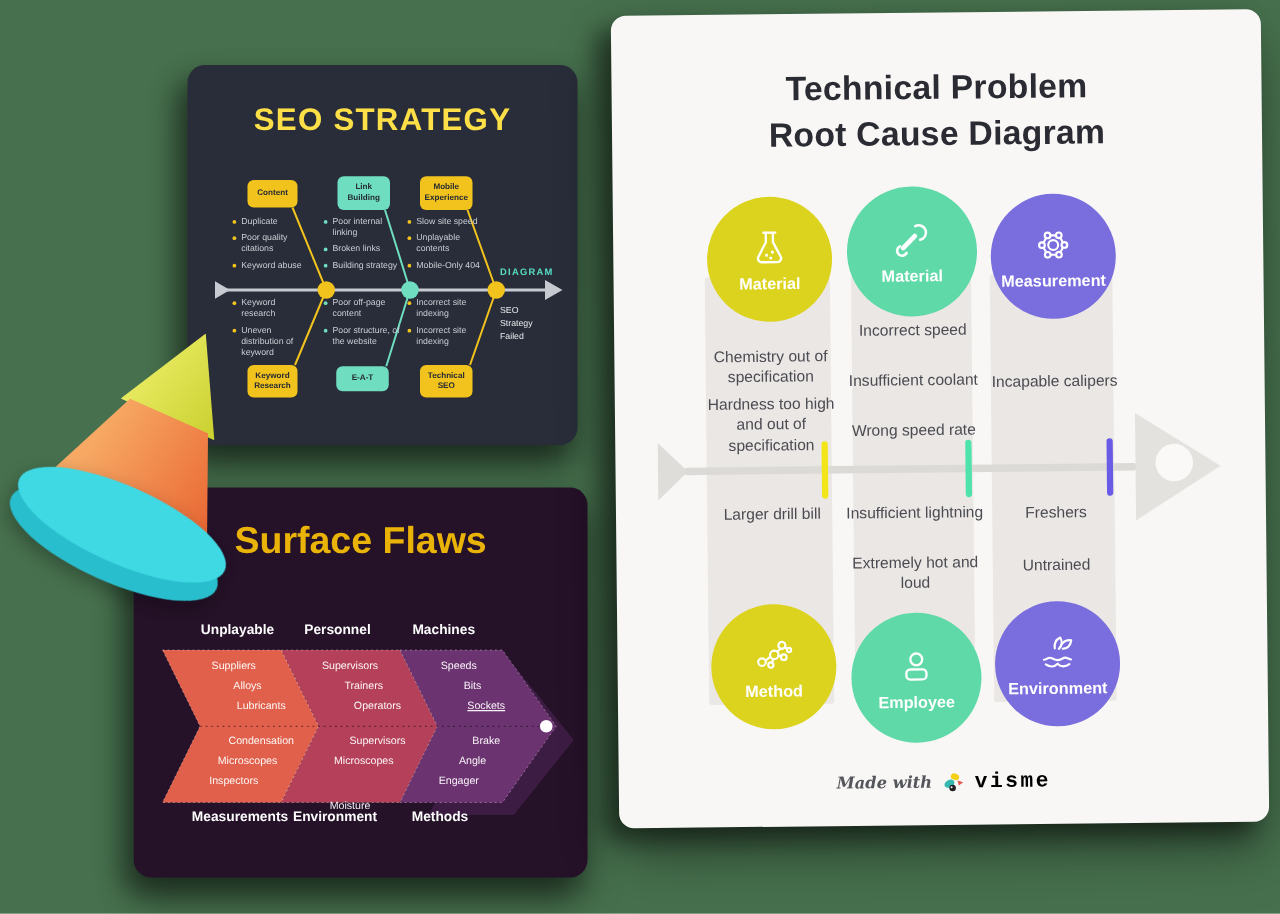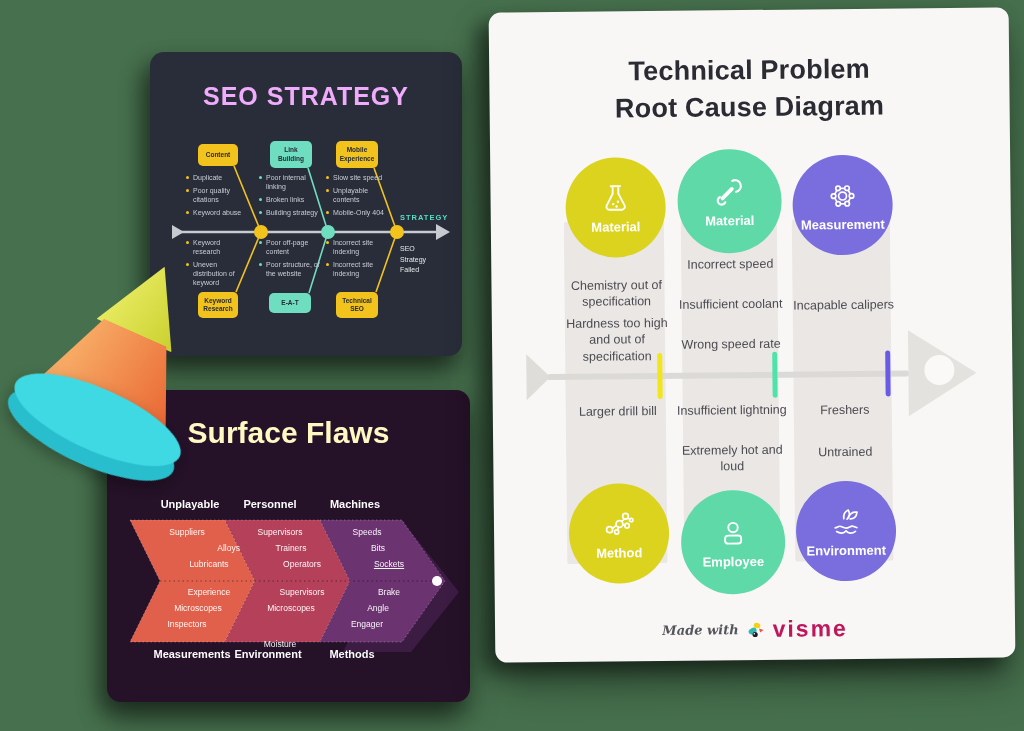--- a/index.html
+++ b/index.html
@@ -11,7 +11,7 @@
   .seo{left:150px;top:52px;width:312px;height:304px;background:#282D39;
        box-shadow:-8px 12px 22px rgba(0,0,0,.45), 0 18px 30px rgba(0,0,0,.3);}
   .seo-title{position:absolute;left:0;top:30px;width:100%;margin:0;text-align:center;
-       color:#f0abfc;font-size:25px;font-weight:800;letter-spacing:1px;}
+       color:#fde047;font-size:25px;font-weight:800;letter-spacing:1px;}
   .seo-sub{position:absolute;left:0;top:62px;width:100%;text-align:center;color:#99A1AD;font-size:12px;letter-spacing:.5px;}
   .seo-svg{position:absolute;left:0;top:0;}
   .sbox{position:absolute;border-radius:5px;display:flex;align-items:center;justify-content:center;

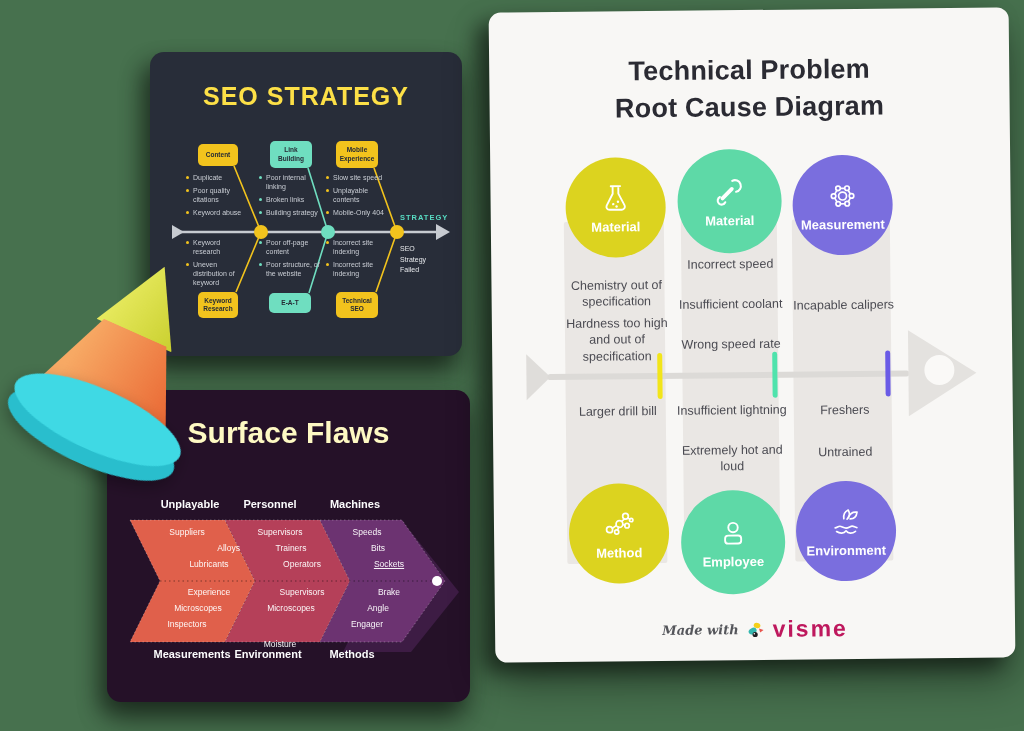--- a/index.html
+++ b/index.html
@@ -93,7 +93,7 @@
     <div class="sbox t" style="left:119px;top:241px;width:42px;height:20px">E-A-T</div>
     <div class="sbox y" style="left:186px;top:240px;width:42px;height:26px">Technical SEO</div>
 
-    <div class="seo-problem">STRATEGY</div>
+    <div class="seo-problem">DIAGRAM</div>
     <div class="seo-effect">SEO Strategy Failed</div>
     <div id="seo-items-root">
         <div class="seo-items" style="left: 36px; top: 121px;">

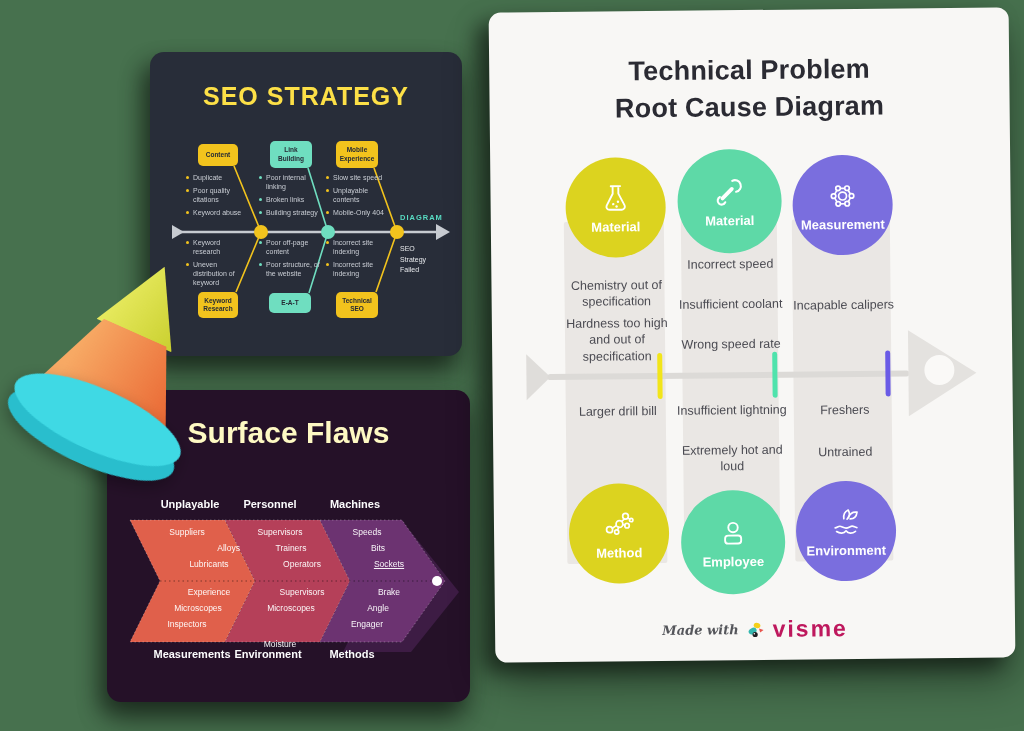--- a/index.html
+++ b/index.html
@@ -30,7 +30,7 @@
   
   .surface{left:107px;top:390px;width:363px;height:312px;background:#251128;
        box-shadow:-8px 12px 22px rgba(0,0,0,.45), 0 18px 30px rgba(0,0,0,.3);}
-  .surf-title{position:absolute;left:0;top:26px;width:100%;margin:0;text-align:center;color:#fef9c3;
+  .surf-title{position:absolute;left:0;top:26px;width:100%;margin:0;text-align:center;color:#eab308;
        font-size:30px;font-weight:800;}
   .surf-sub{position:absolute;left:0;top:63px;width:100%;text-align:center;color:#B5384E;
        font-size:14px;font-weight:700;letter-spacing:5px;}

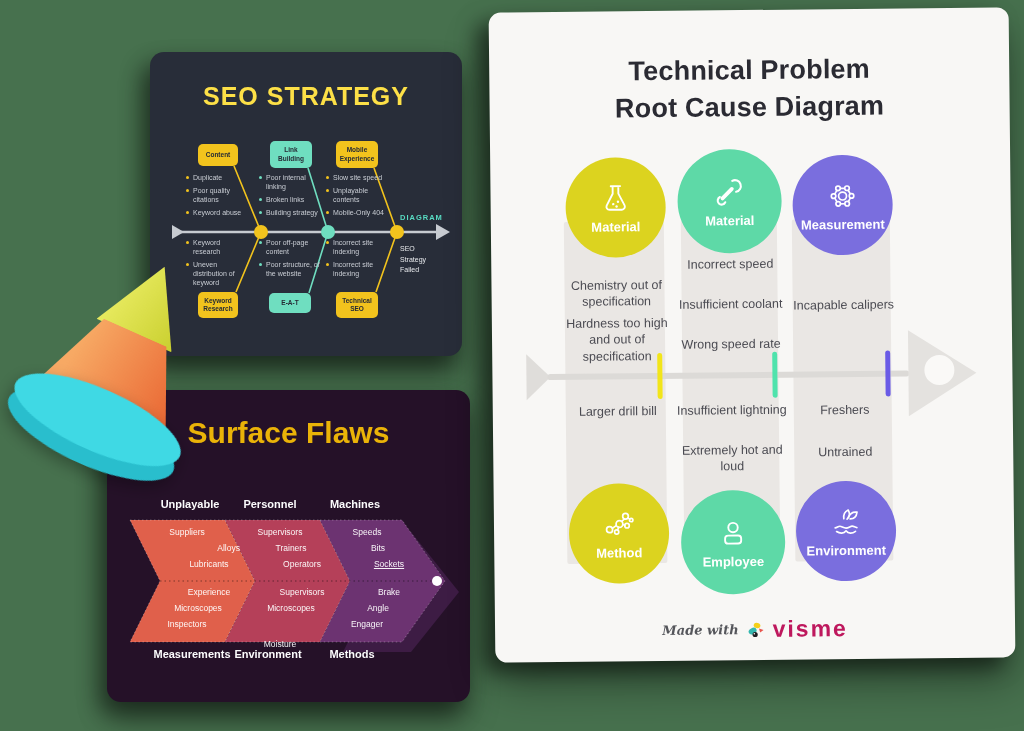--- a/index.html
+++ b/index.html
@@ -192,7 +192,7 @@
     <div id="surf-items-root">
         <div class="surf-items" style="left: 38px; top: 137px;">
           <div class="surf-line" style="margin-left: 0px;">Suppliers</div>
-          <div class="surf-line" style="margin-left: 11px; text-align: right;">Alloys</div>
+          <div class="surf-line" style="margin-left: 11px;">Alloys</div>
           <div class="surf-line" style="margin-left: 22px;">Lubricants</div>
         </div>
         <div class="surf-items" style="left: 38px; top: 197px;">

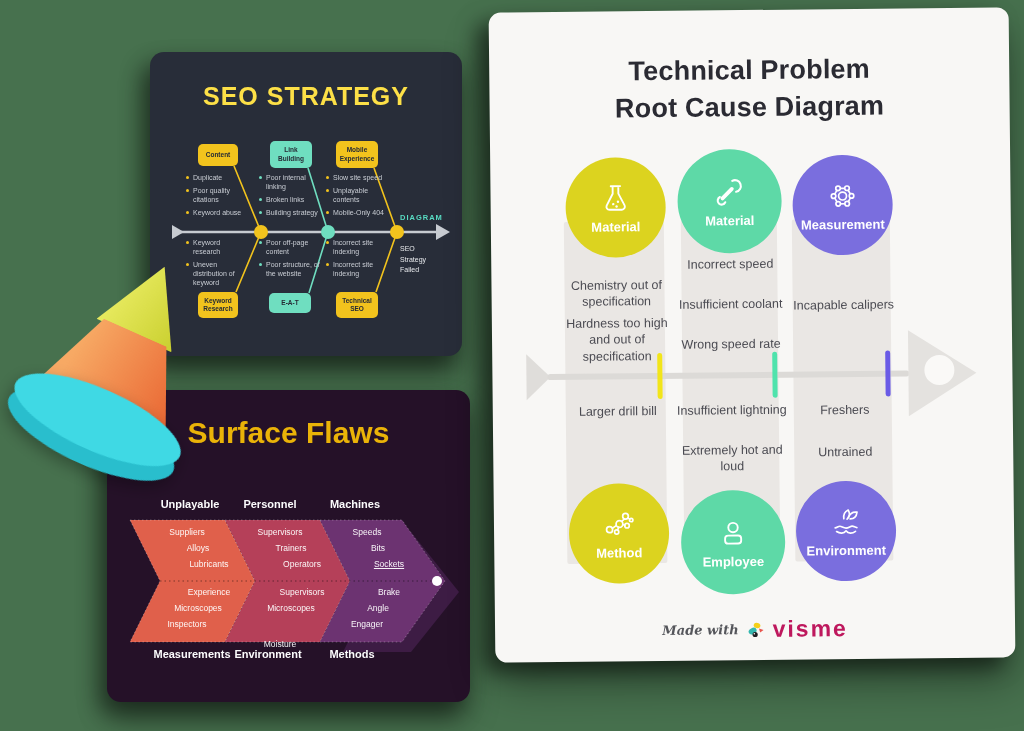--- a/index.html
+++ b/index.html
@@ -196,7 +196,7 @@
           <div class="surf-line" style="margin-left: 22px;">Lubricants</div>
         </div>
         <div class="surf-items" style="left: 38px; top: 197px;">
-          <div class="surf-line" style="margin-left: 22px;">Experience</div>
+          <div class="surf-line" style="margin-left: 22px;">Condensation</div>
           <div class="surf-line" style="margin-left: 11px;">Microscopes</div>
           <div class="surf-line" style="margin-left: 0px;">Inspectors</div>
         </div>

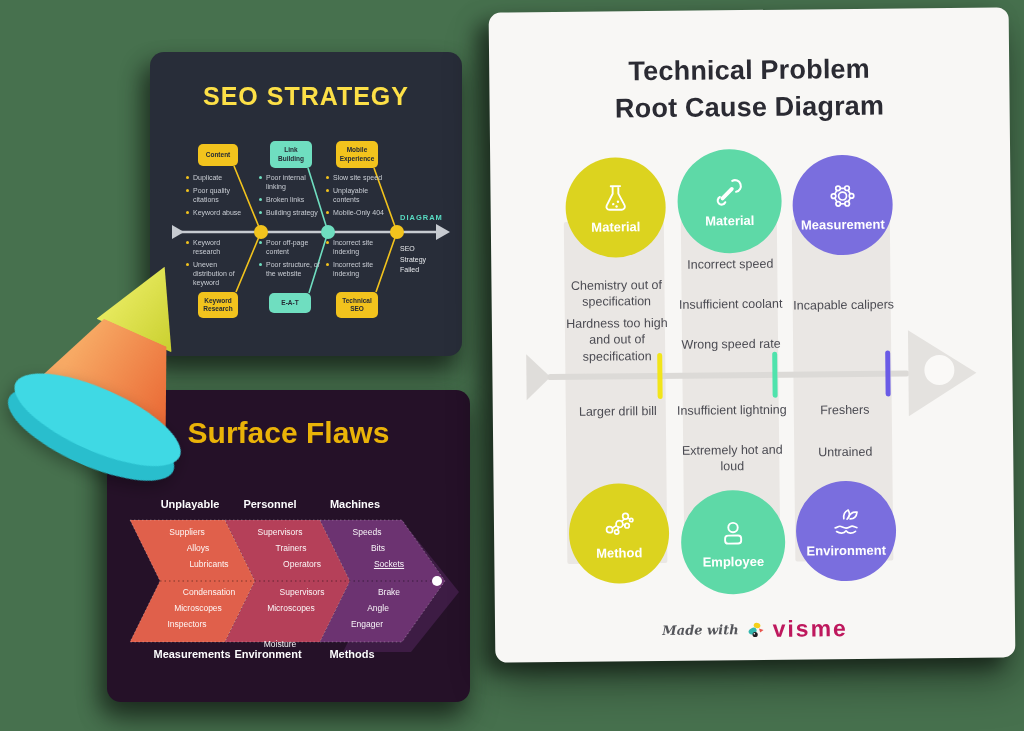--- a/index.html
+++ b/index.html
@@ -53,7 +53,7 @@
   .ritem{position:absolute;width:110px;text-align:center;color:#4B4B52;font-size:12.5px;line-height:1.3;}
   .root-footer{position:absolute;left:0;top:606px;width:100%;display:flex;align-items:center;justify-content:center;gap:7px;}
   .made-with{font-family:"DejaVu Serif", serif;font-style:italic;font-weight:600;color:#55565B;font-size:13px;}
-  .brand{color:#be185d;font-size:23px;font-weight:700;letter-spacing:2px;}
+  .brand{color:#000000;font-size:17px;font-weight:700;letter-spacing:2px;font-family:Liberation Mono, monospace;}
 
   
   .cone{position:absolute;left:14px;top:258px;width:216px;height:214px;transform:rotate(24deg);}

